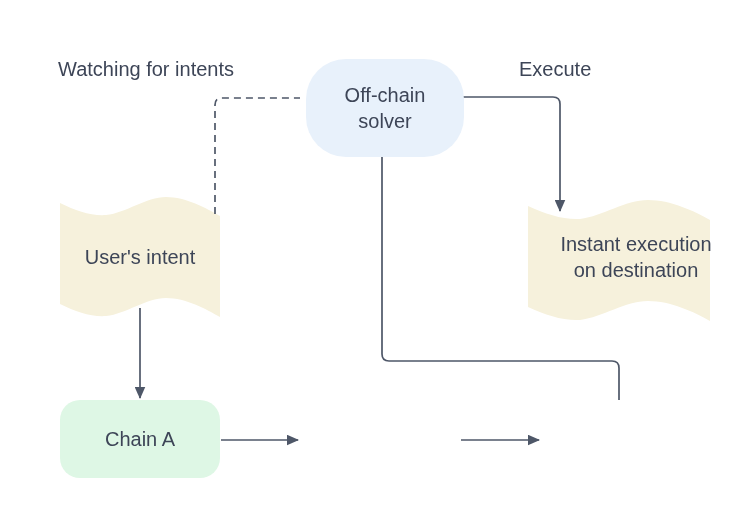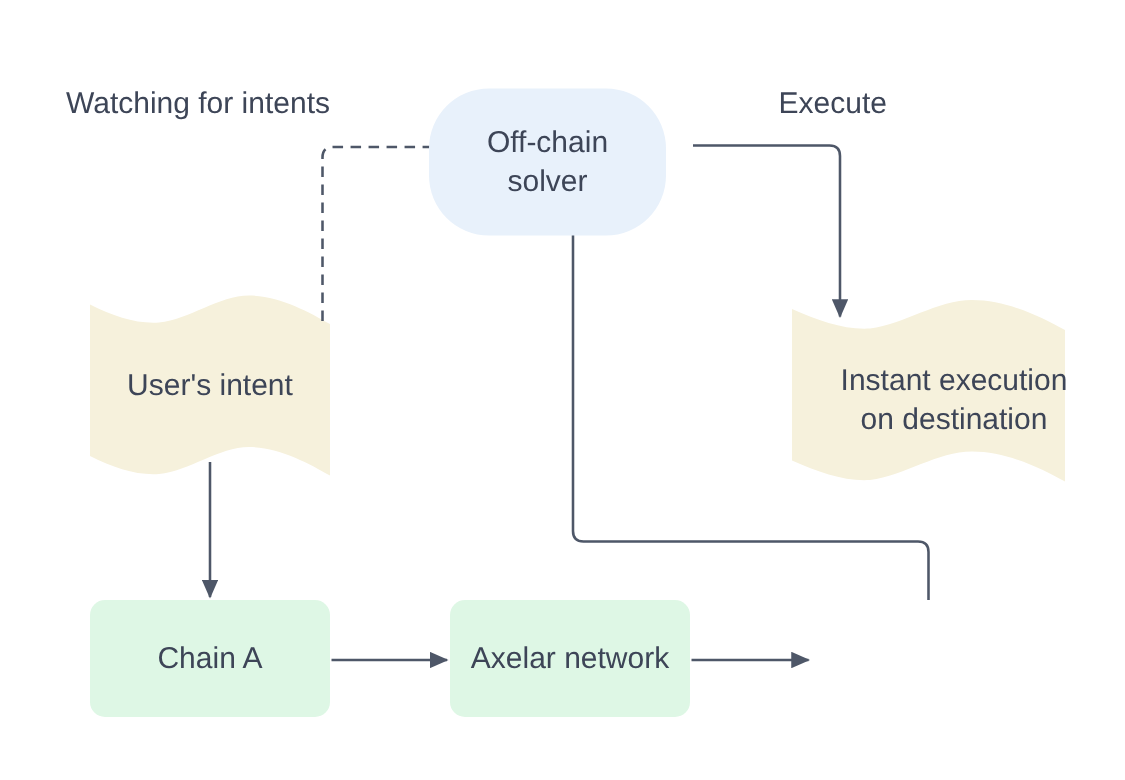--- a/index.html
+++ b/index.html
@@ -74,7 +74,7 @@
     color: var(--text);
     white-space: nowrap;
   }
-  .lbl-watching   { left: 44px;  top: 57px; }
+  .lbl-watching   { left: 58px;  top: 57px; }
   .lbl-execute    { left: 519px; top: 57px; }
   .lbl-settlement { left: 446px; top: 319px; }
 </style>

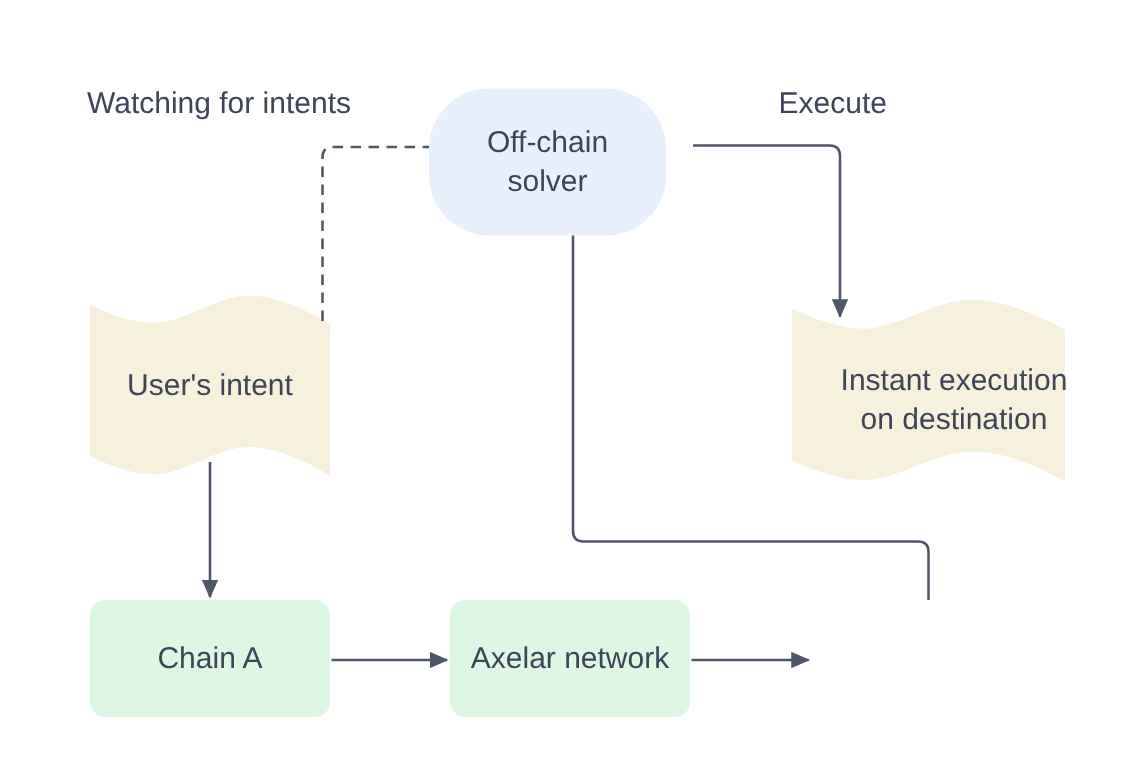--- a/index.html
+++ b/index.html
@@ -39,7 +39,7 @@
     color: var(--text);
   }
   .solver {
-    left: 286px; top: 59px; width: 158px; height: 98px;
+    left: 306px; top: 59px; width: 158px; height: 98px;
     background: var(--solver-fill);
     border-radius: 40px;
   }

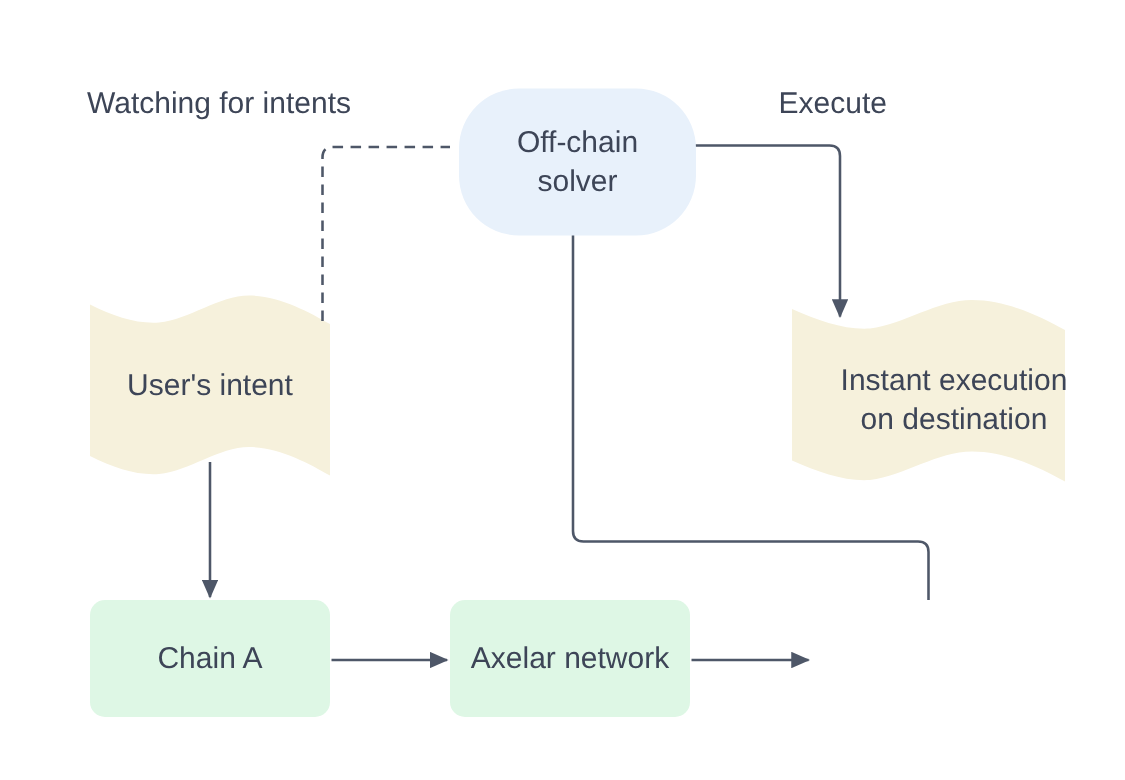--- a/index.html
+++ b/index.html
@@ -65,7 +65,7 @@
     pointer-events: none;
   }
   .flag-label.user    { left: 60px;  top: 197px; width: 160px; height: 119px; }
-  .flag-label.instant { left: 528px; top: 210px; width: 216px; height: 114px; }
+  .flag-label.instant { left: 528px; top: 200px; width: 216px; height: 114px; }
 
   .float-label {
     position: absolute;

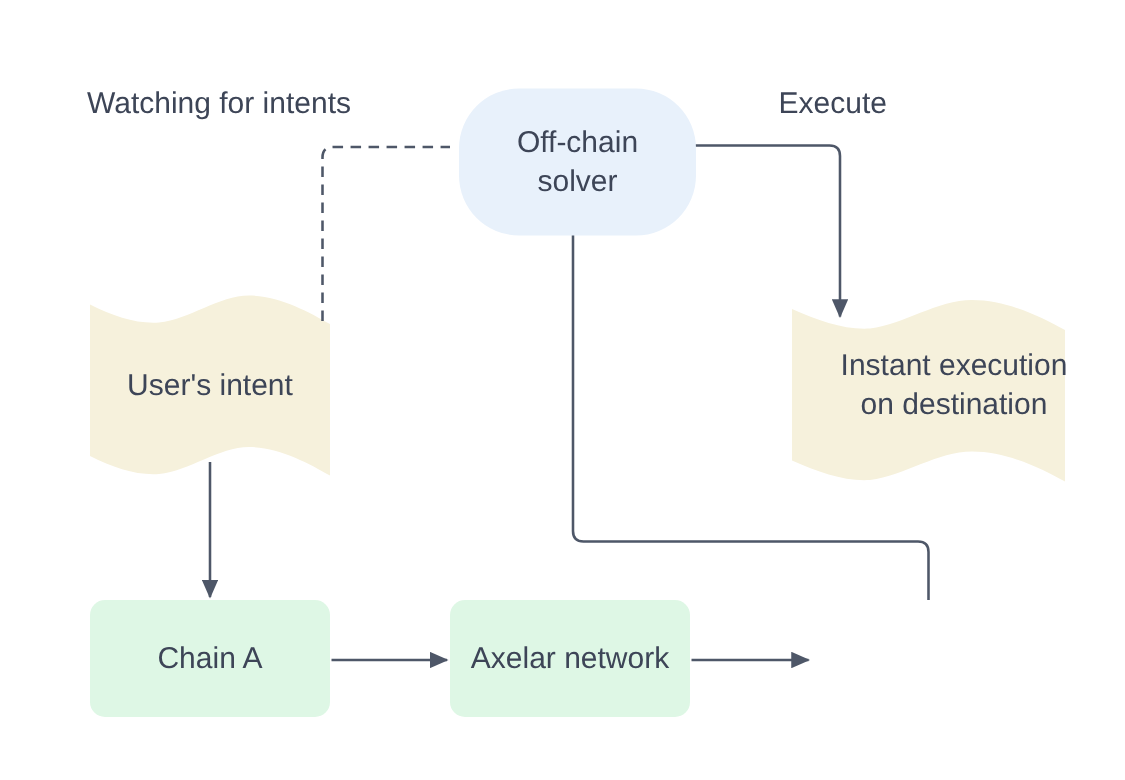--- a/index.html
+++ b/index.html
@@ -45,7 +45,7 @@
   }
   .chain {
     background: var(--chain-fill);
-    border-radius: 10px;
+    border-radius: 20px;
     top: 400px; height: 78px;
   }
   .chain-a  { left: 60px;  width: 160px; }

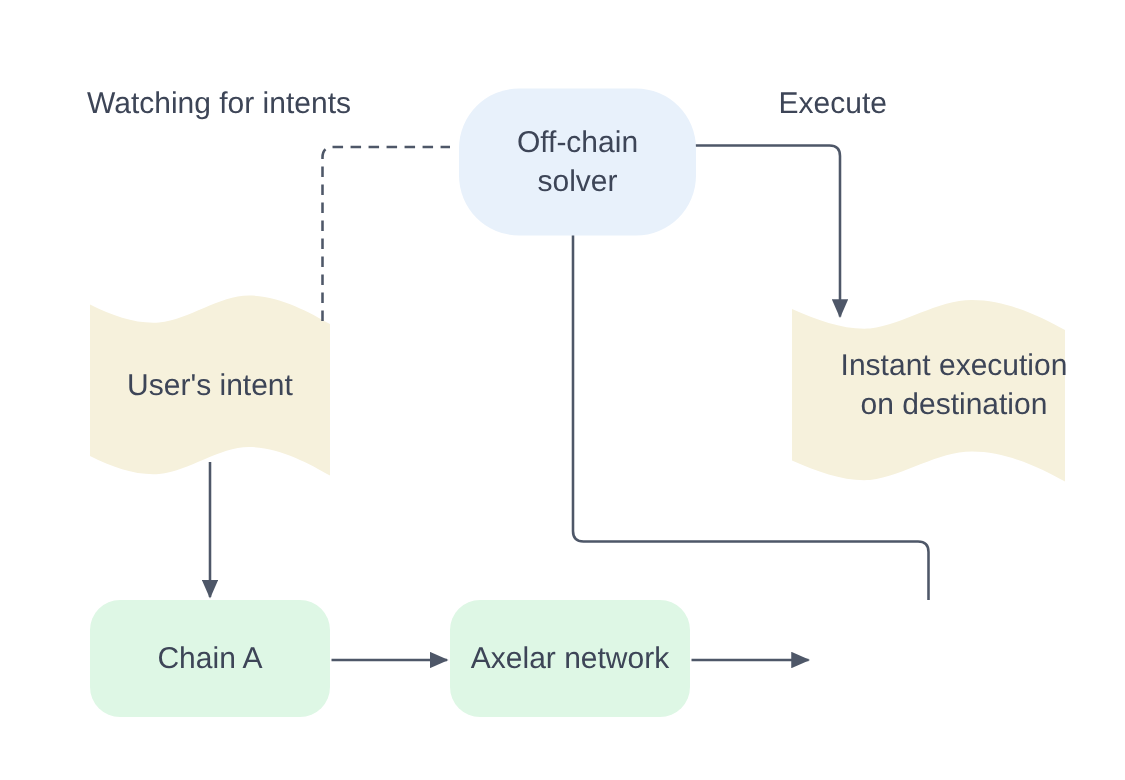--- a/index.html
+++ b/index.html
@@ -124,9 +124,6 @@
   <div class="node chain chain-a">
     <span>Chain A</span>
   </div>
-  <div class="node chain axelar">
-    <span>Axelar network</span>
-  </div>
 
   <div class="float-label lbl-watching">Watching for intents</div>
   <div class="float-label lbl-execute">Execute</div>

